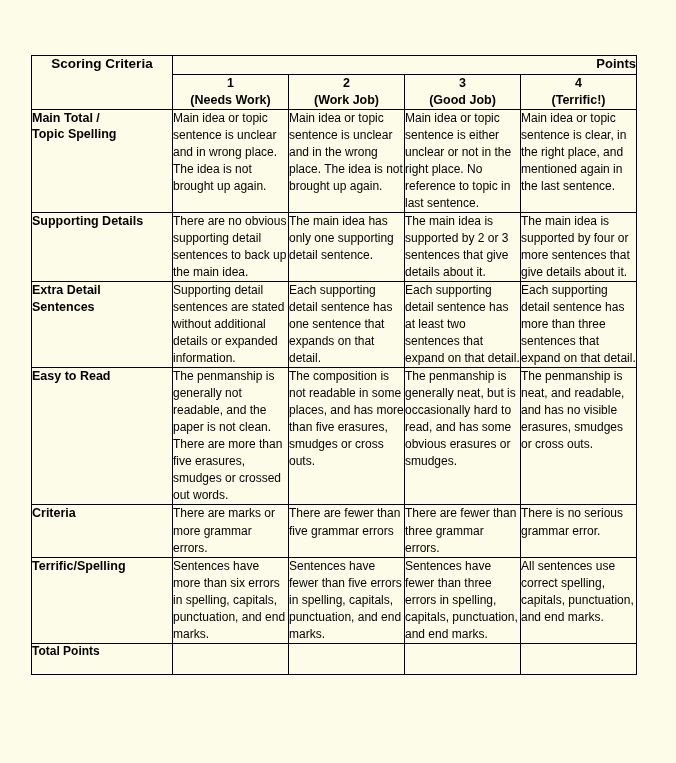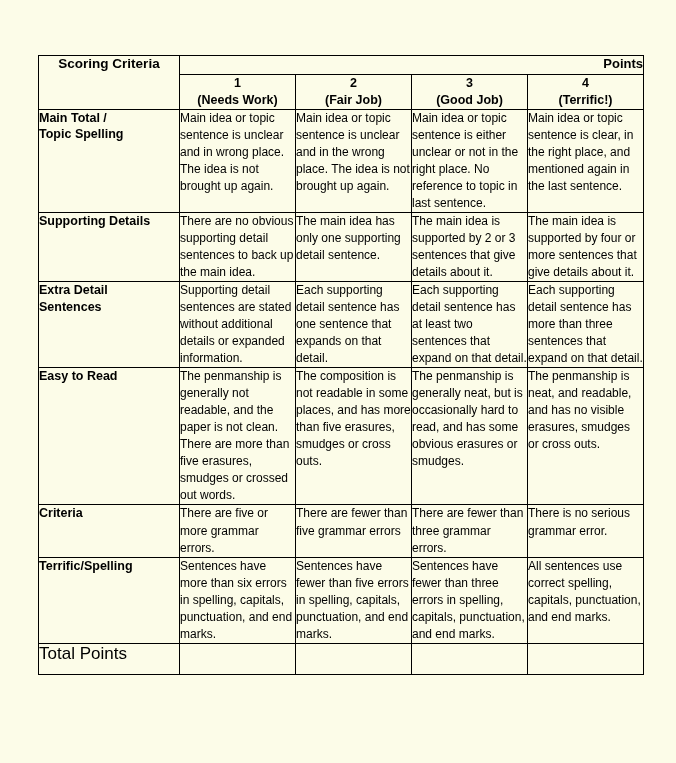--- a/index.html
+++ b/index.html
@@ -24,7 +24,7 @@
 
   .rubric-table {
     position: absolute;
-    left: 38px;
+    left: 31px;
     top: 55px;
     width: 606px;
     border-collapse: collapse;

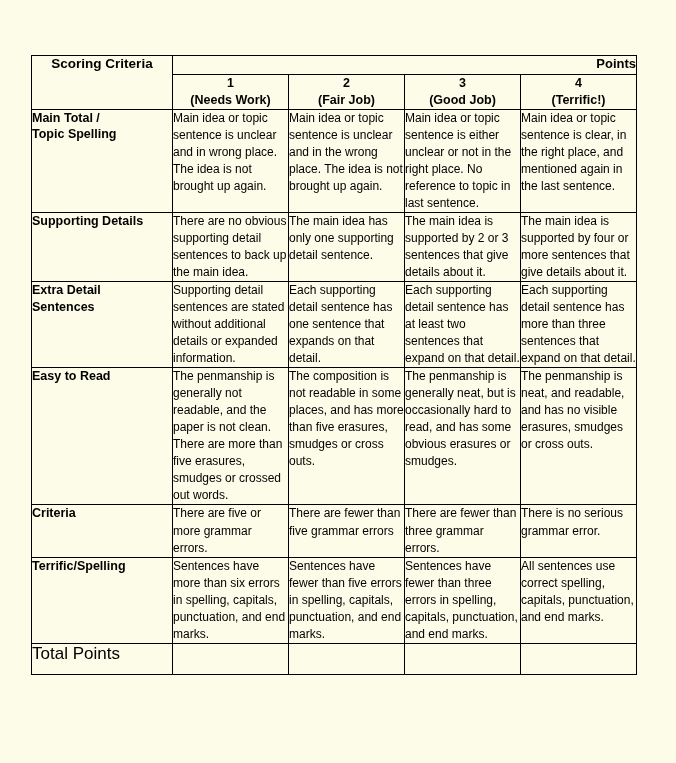--- a/index.html
+++ b/index.html
@@ -140,7 +140,7 @@
         </td>
         <td class="level-header">
           <span class="lvl-num">2</span>
-          <span class="lvl-name">(Fair Job)</span>
+          <span class="lvl-name">(Work Job)</span>
         </td>
         <td class="level-header">
           <span class="lvl-num">3</span>

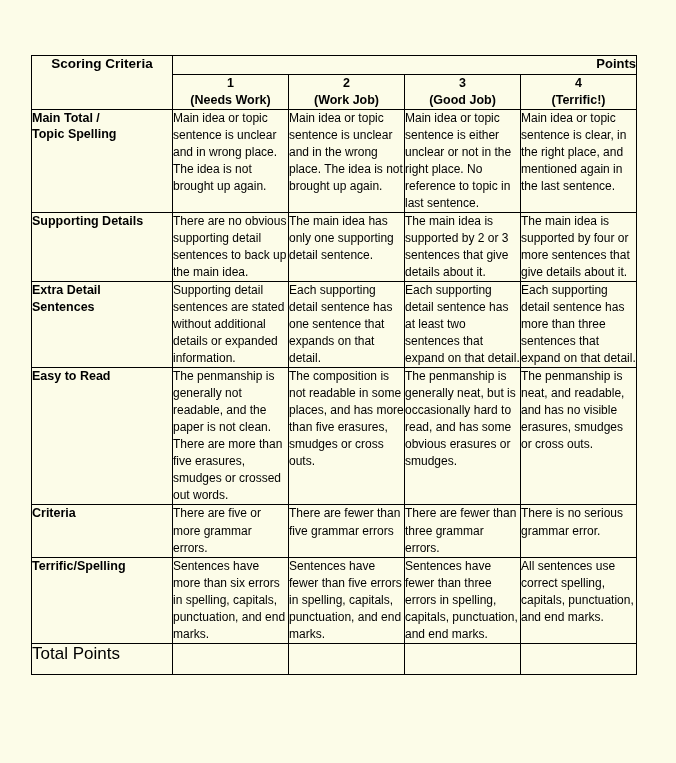--- a/index.html
+++ b/index.html
@@ -203,7 +203,7 @@
           <span>Criteria</span>
           <span class="crit-line2"></span>
         </td>
-        <td class="desc-cell">There are five or more grammar errors.</td>
+        <td class="desc-cell">There are marks or more grammar errors.</td>
         <td class="desc-cell">There are fewer than five grammar errors</td>
         <td class="desc-cell">There are fewer than three grammar errors.</td>
         <td class="desc-cell">There is no serious grammar error.</td>

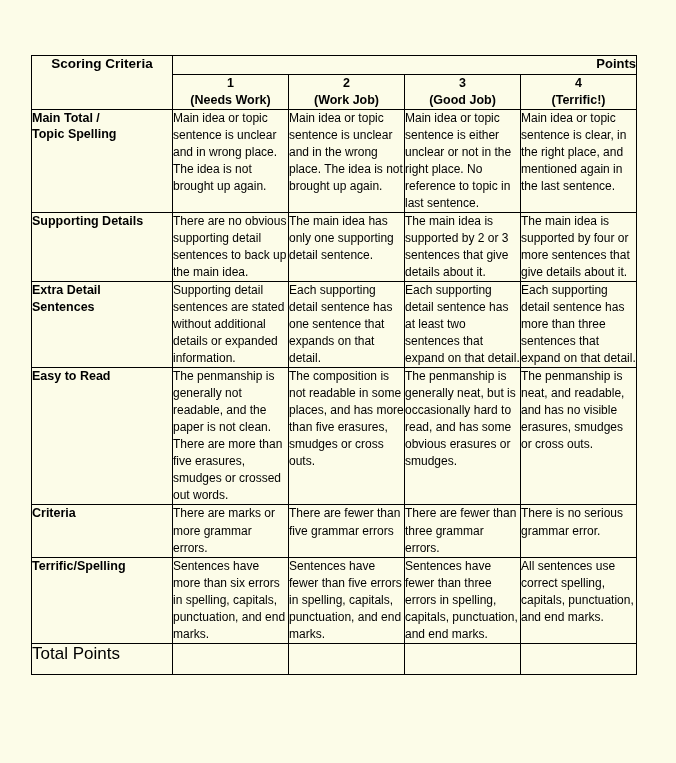--- a/index.html
+++ b/index.html
@@ -102,8 +102,8 @@
   }
 
   .total-label {
-    font-weight: normal;
-    font-size: 17px;
+    font-weight: bold;
+    font-size: 12px;
     padding: 9px 0 9px 9px;
     vertical-align: middle;
   }

